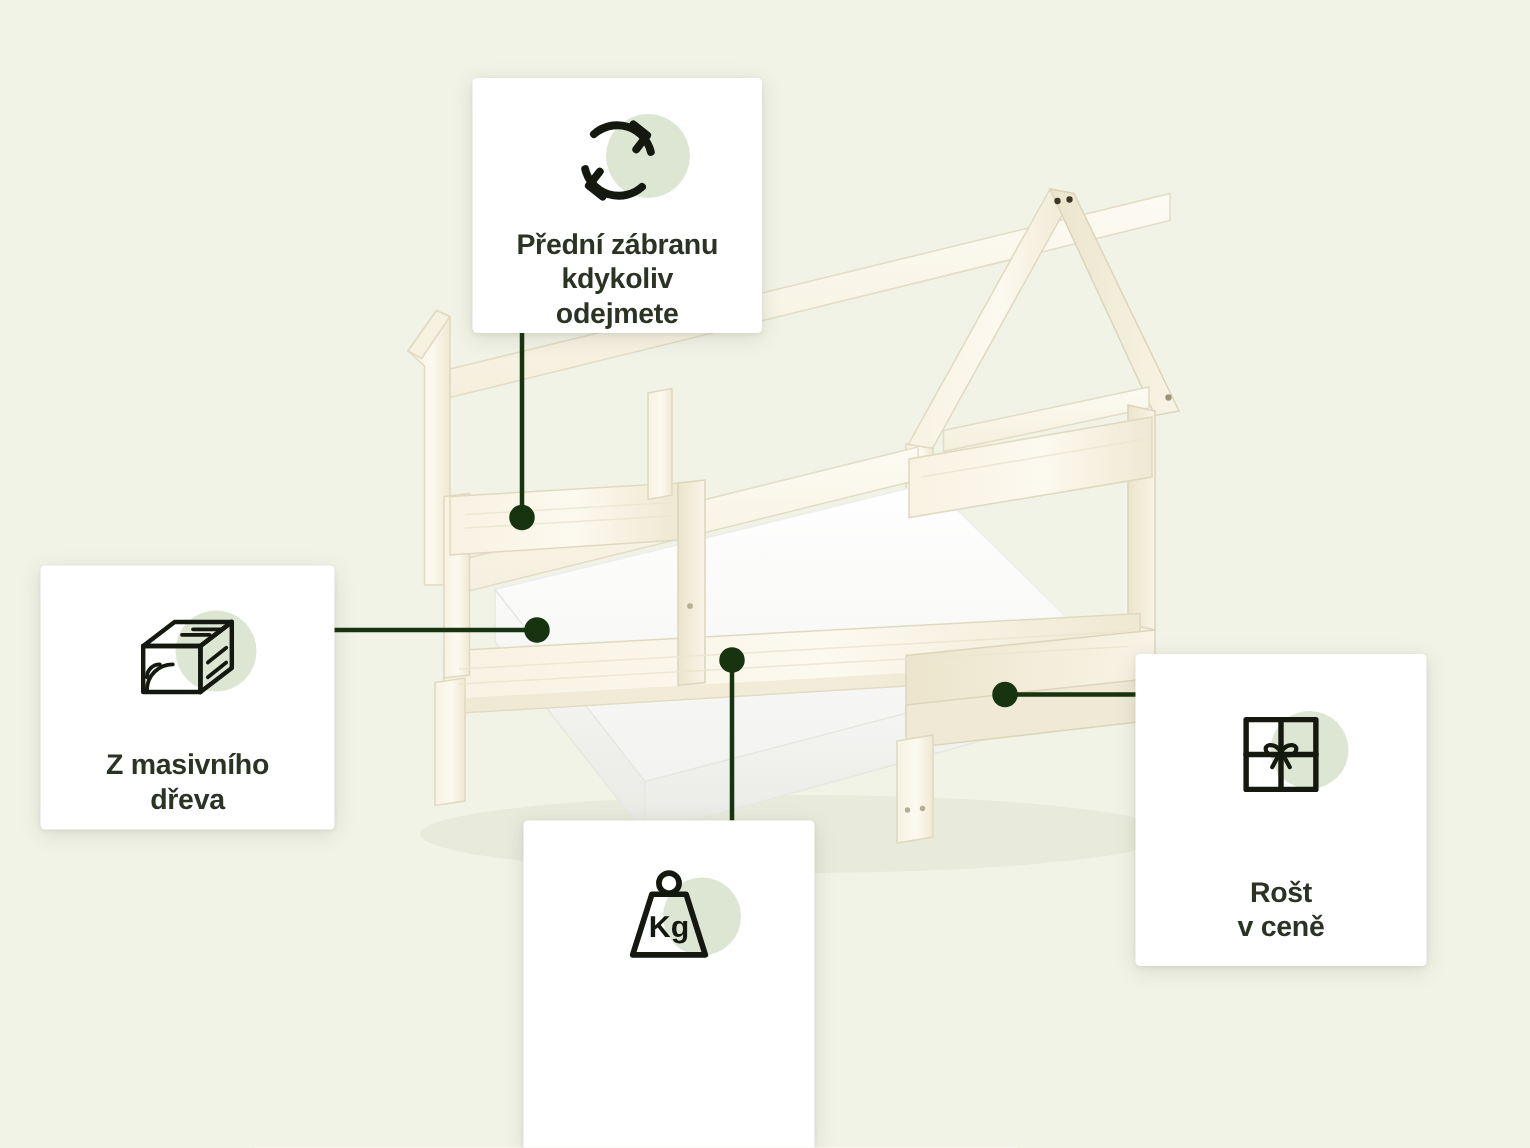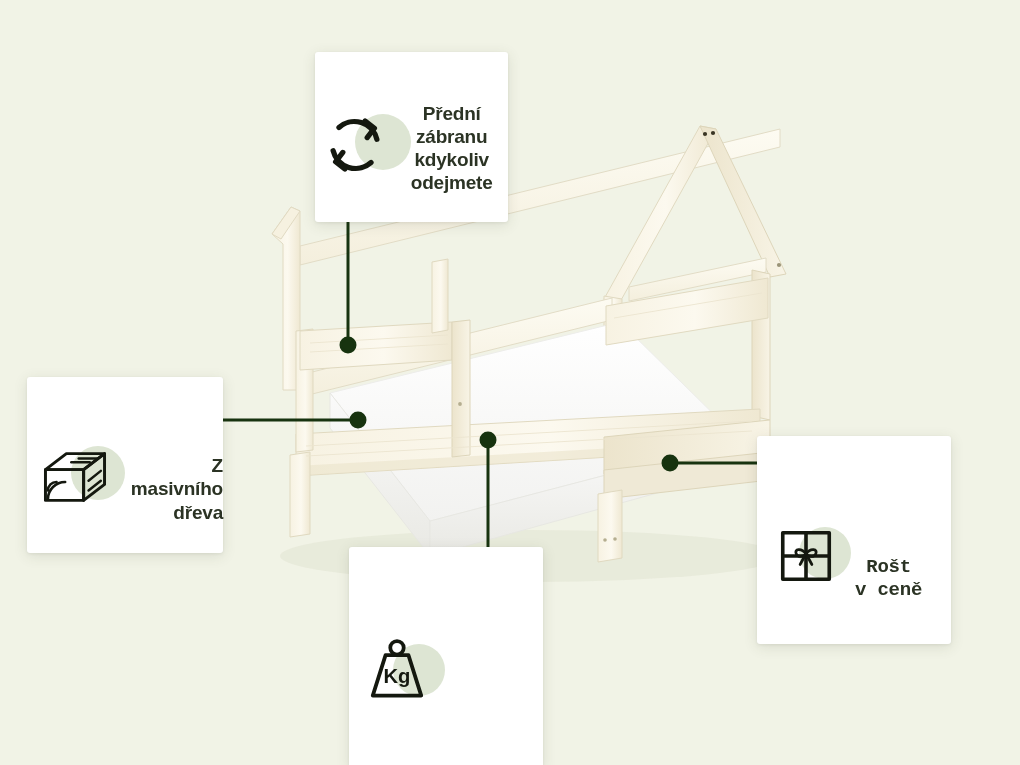--- a/index.html
+++ b/index.html
@@ -46,7 +46,7 @@
     box-shadow: 0 3px 14px rgba(60, 70, 45, 0.13),
                 0 1px 3px rgba(60, 70, 45, 0.08);
     display: flex;
-    flex-direction: row;
+    flex-direction: column;
     align-items: center;
     box-sizing: border-box;
   }

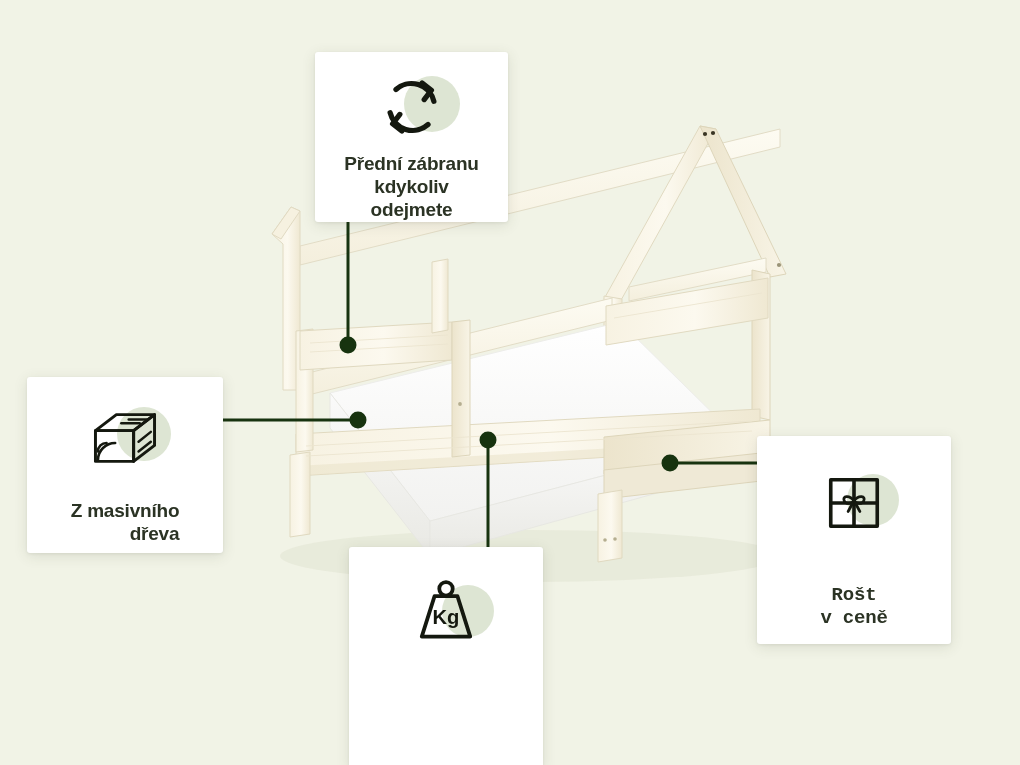--- a/index.html
+++ b/index.html
@@ -97,7 +97,7 @@
   }
   #card-solid-wood .card-icon-wrap { width: 104px; height: 74px; }
   #card-solid-wood .icon-blob { width: 54px; height: 54px; left: 44px; top: 6px; }
-  #card-solid-wood .card-text { font-size: 19px; margin-top: 24px; text-align: right; }
+  #card-solid-wood .card-text { font-size: 19px; margin-top: 24px; }
 
   #card-load-capacity {
     left: 349px; top: 547px;

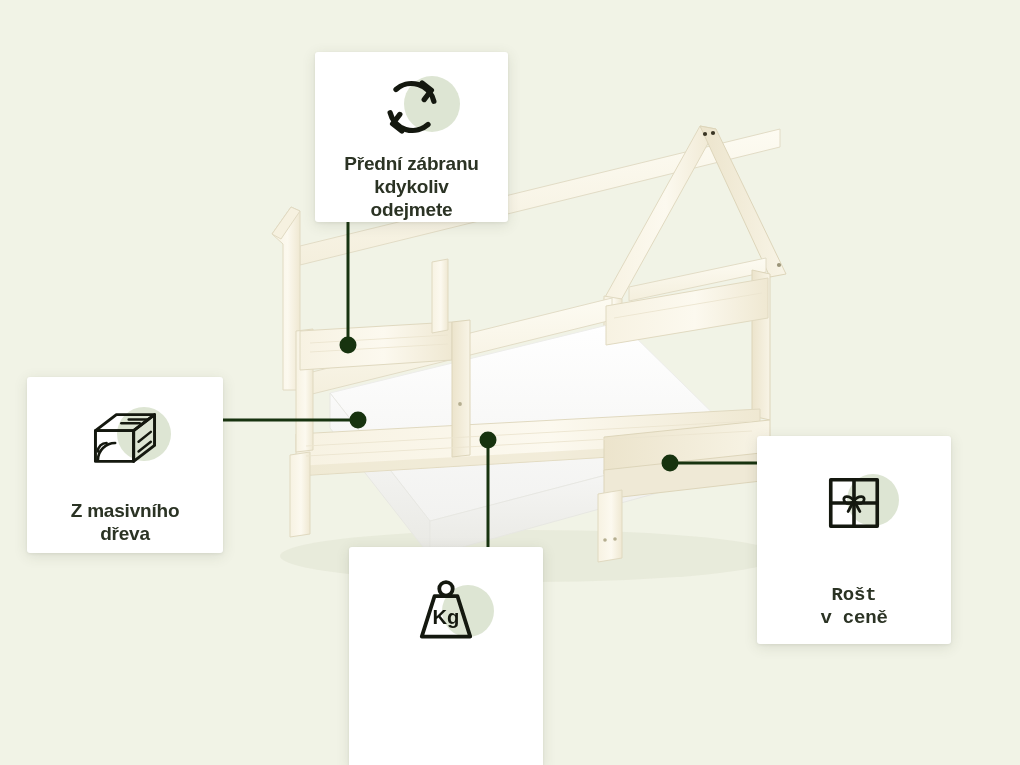--- a/index.html
+++ b/index.html
@@ -112,7 +112,6 @@
     left: 757px; top: 436px;
     width: 194px; height: 208px;
     padding-top: 32px;
-    font-family: Liberation Mono, monospace;
   }
   #card-slatted-base .card-icon-wrap { width: 98px; height: 70px; }
   #card-slatted-base .icon-blob { width: 52px; height: 52px; left: 42px; top: 6px; }

